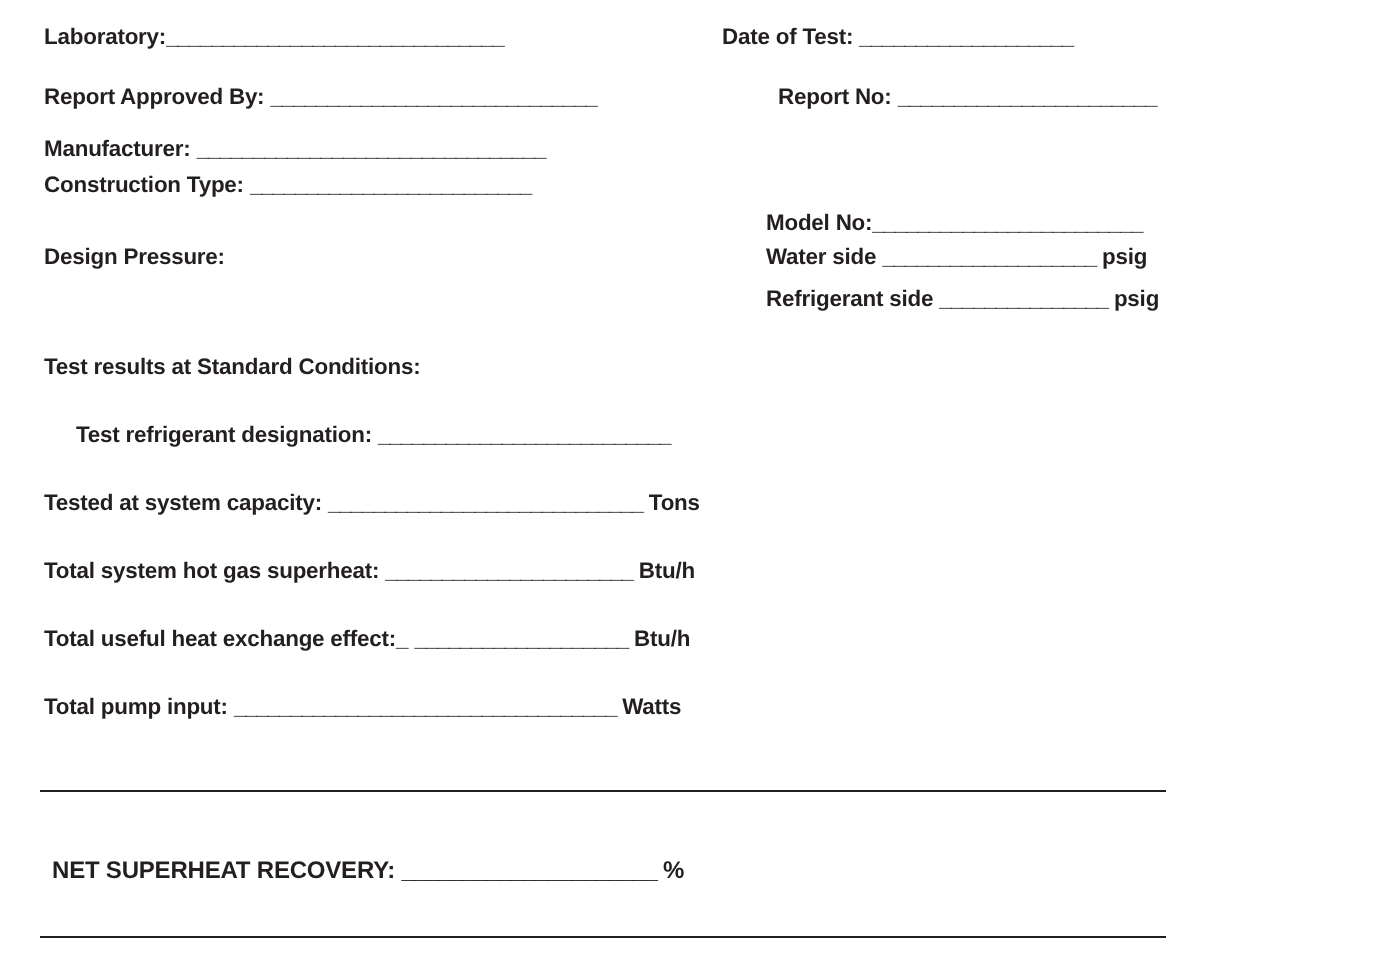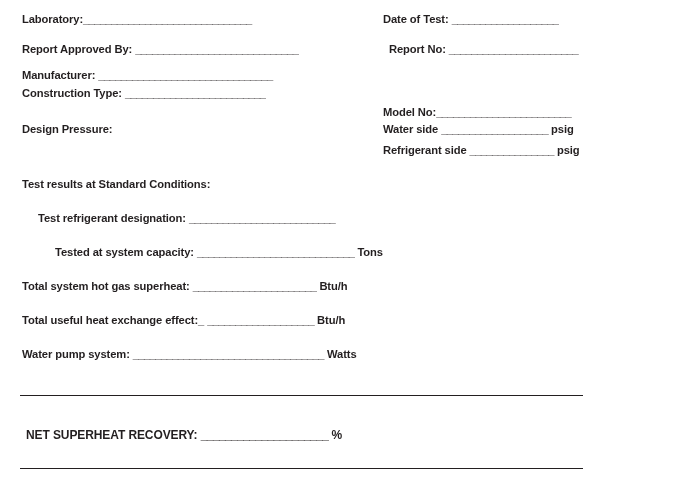--- a/index.html
+++ b/index.html
@@ -76,7 +76,7 @@
     <span class="blank">_________________________</span>
   </div>
 
-  <div class="row" style="left:383px; top:12px;">
+  <div class="row" style="left:361px; top:12px;">
     <span class="label">Date of Test:</span>
     <span class="blank">___________________</span>
   </div>

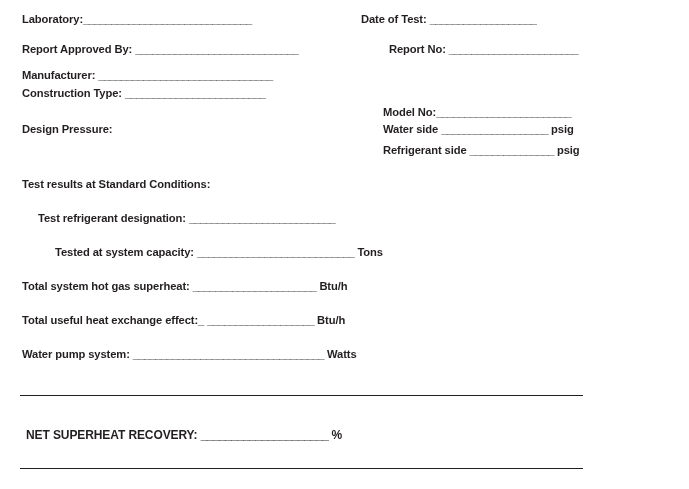--- a/index.html
+++ b/index.html
@@ -116,7 +116,7 @@
     <span class="blank">__________________________</span>
   </div>
 
-  <div class="row" style="left:22px; top:245px;margin-left:33px;">
+  <div class="row" style="left:22px; top:245px;">
     <span class="label">Tested at system capacity:</span>
     <span class="blank">____________________________</span>
     <span class="unit">Tons</span>

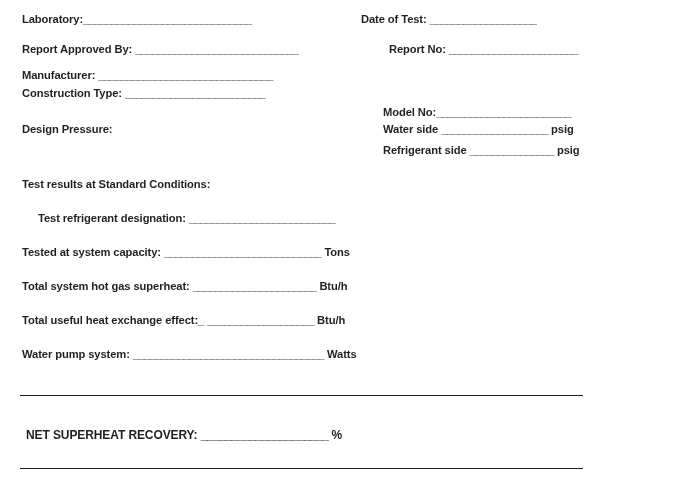--- a/index.html
+++ b/index.html
@@ -135,7 +135,7 @@
   </div>
 
   <div class="row" style="left:22px; top:347px;">
-    <span class="label">Water pump system:</span>
+    <span class="label">Total pump input:</span>
     <span class="blank">__________________________________</span>
     <span class="unit">Watts</span>
   </div>

